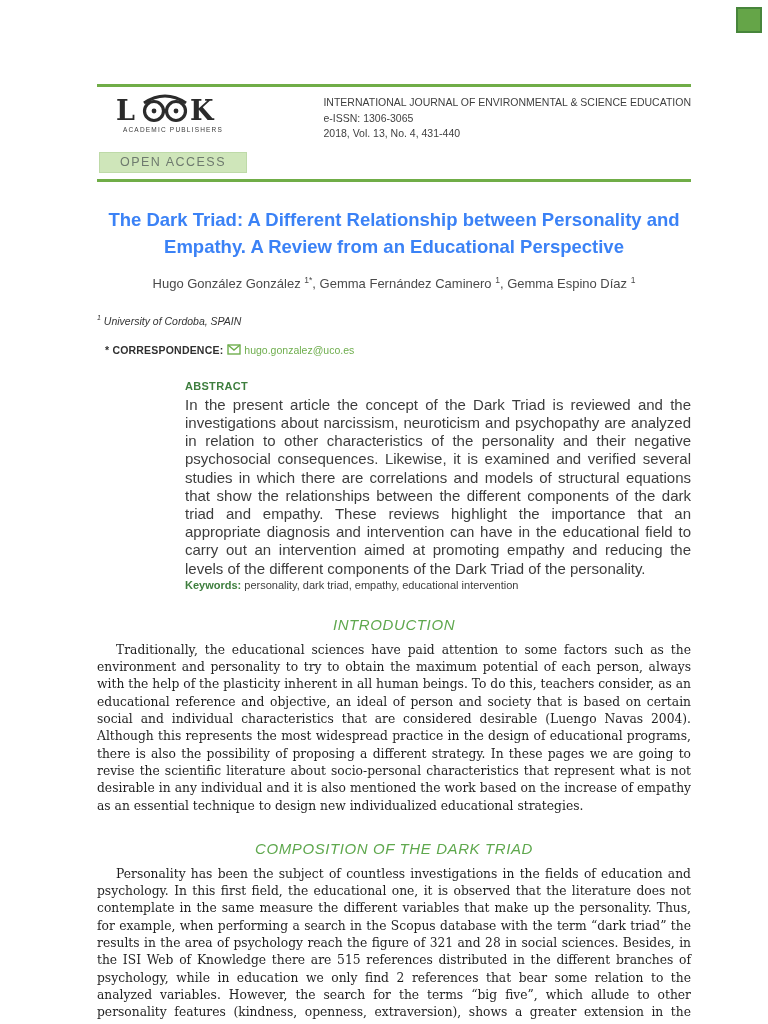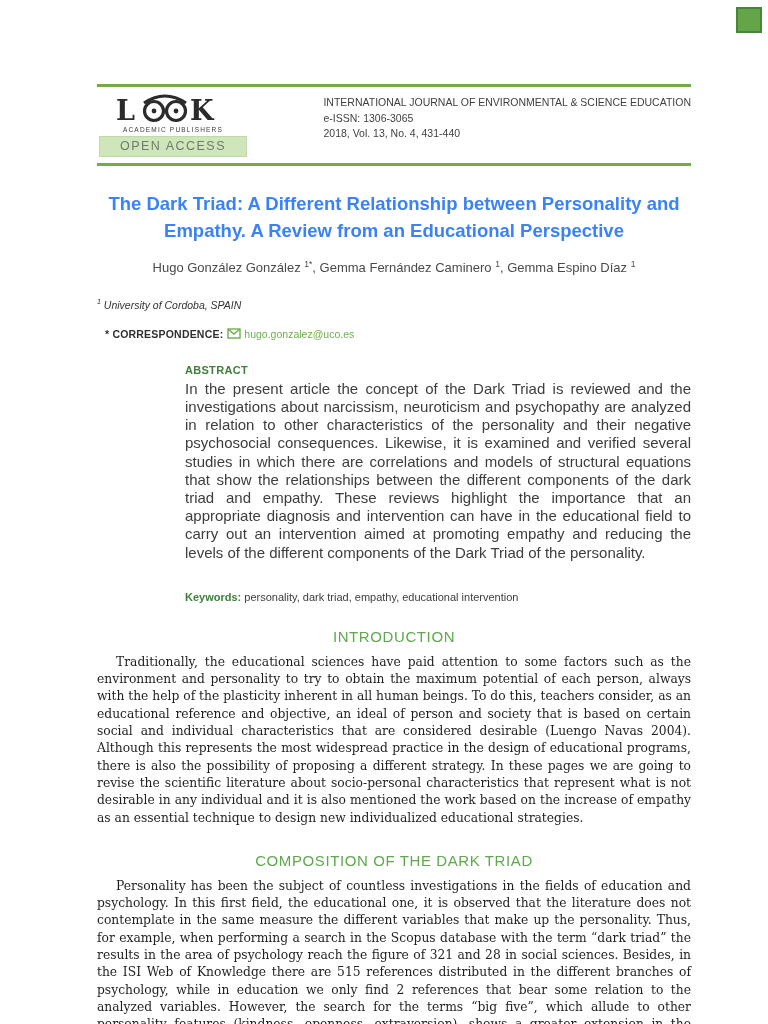--- a/index.html
+++ b/index.html
@@ -21,7 +21,7 @@
   .logo-block { width:150px; text-align:center; padding-left:2px; }
   .logo-sub { font-size:6.5px; letter-spacing:1.2px; color:#3a3a3a; margin-top:-2px; font-family:"Liberation Sans", sans-serif; }
   .badge {
-    margin-top:3px; background:#cfe6ba; border:1px solid #bedaa8;
+    margin-top:19px; background:#cfe6ba; border:1px solid #bedaa8;
     font-size:12.5px; letter-spacing:1.5px; color:#6e7a6e; padding:2px 0 3px 0;
   }
   .journal-info { text-align:left; color:#3f3f3f; font-size:10.5px; line-height:15.5px; padding-top:3px; }

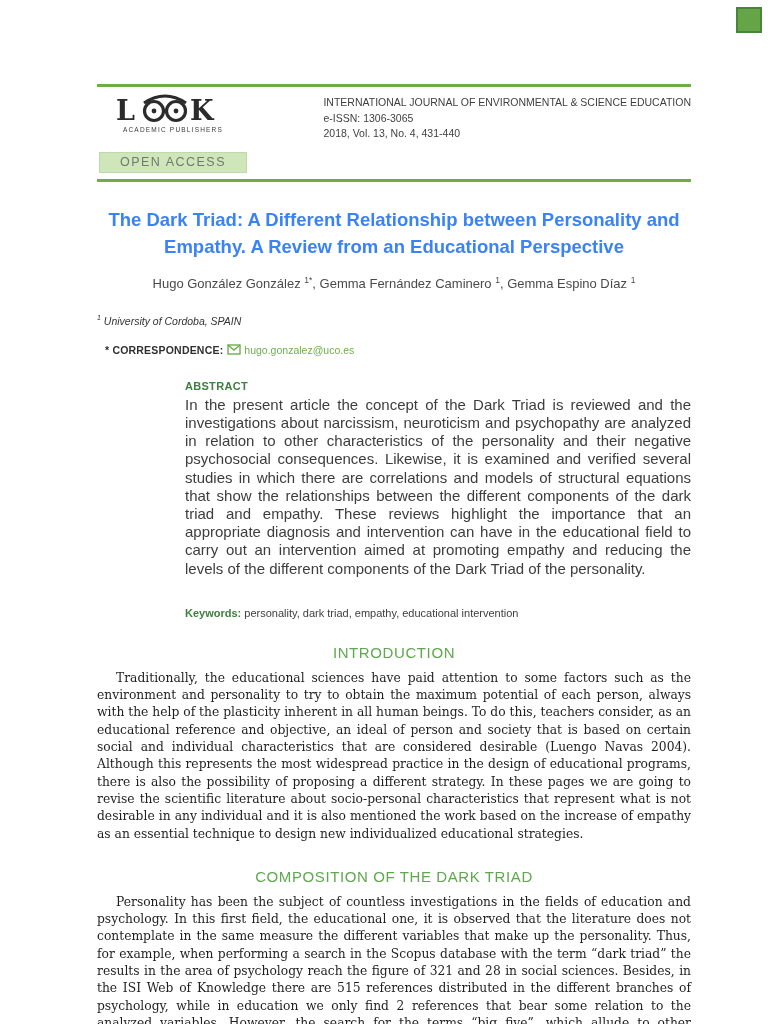--- a/index.html
+++ b/index.html
@@ -44,7 +44,7 @@
   .abstract { margin-top:24px; margin-left:88px; width:506px; }
   .abs-head { font-size:11px; font-weight:bold; color:#3e7e3e; letter-spacing:0.3px; }
   .abs-text { margin-top:4px; font-size:15px; line-height:18.2px; color:#3d3d3d; text-align:justify; }
-  .abs-keywords { margin-top:29px; font-size:11px; color:#3d3d3d; }
+  .abs-keywords { margin-top:1px; font-size:11px; color:#3d3d3d; }
   .kw-label { font-weight:bold; color:#3e7e3e; }
 
   

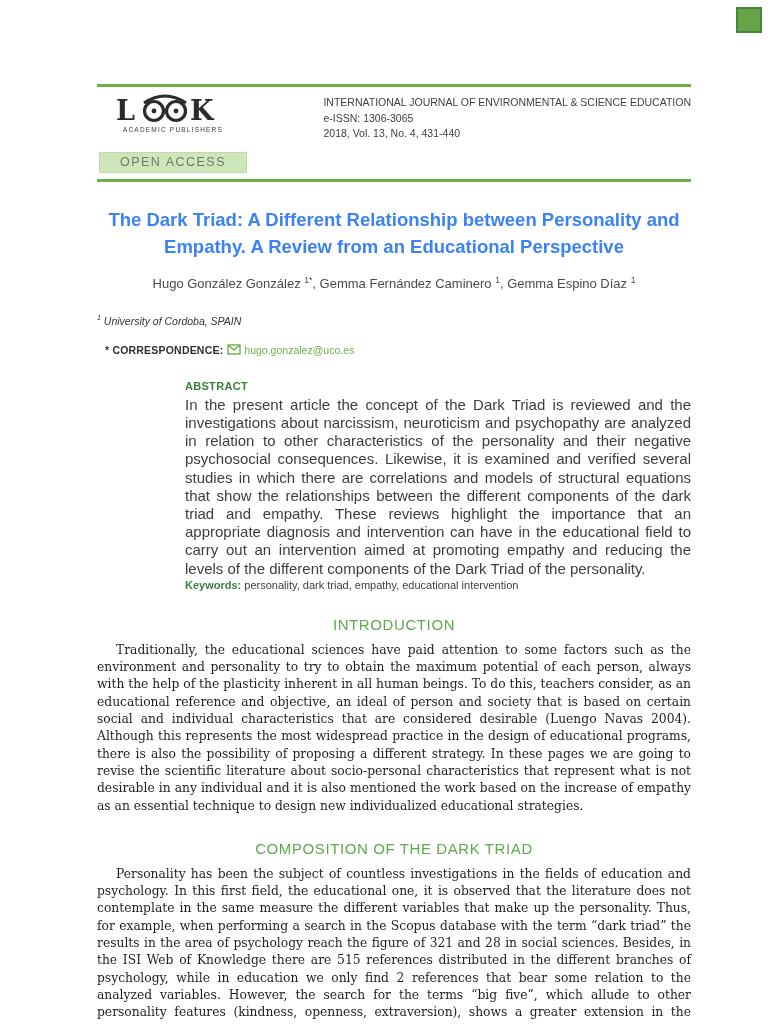--- a/index.html
+++ b/index.html
@@ -50,7 +50,7 @@
   
   .section-head {
     margin-top:25px; text-align:center; color:#5fa84e; font-weight:normal;
-    font-size:15px; letter-spacing:0.6px; font-family:"Liberation Sans", sans-serif;
+    font-size:15px; letter-spacing:0.6px; font-family:"Liberation Sans", sans-serif;font-style:italic;
   }
   .body-para {
     margin-top:9px; font-family:"DejaVu Serif", serif; font-size:12.3px;

